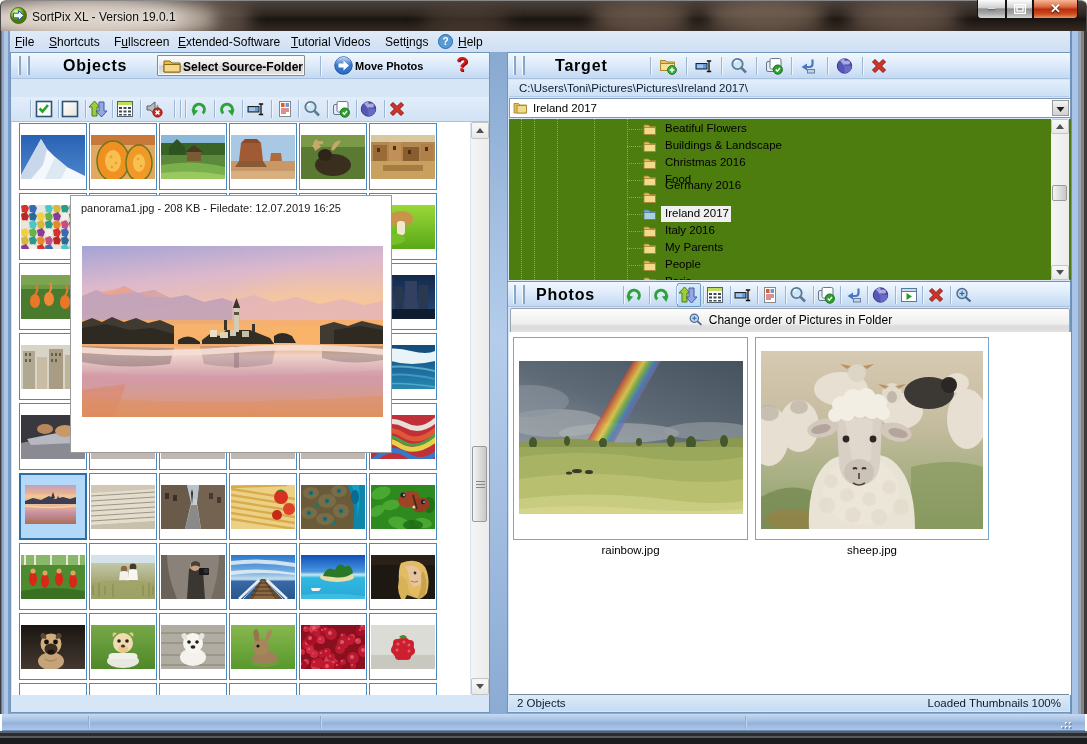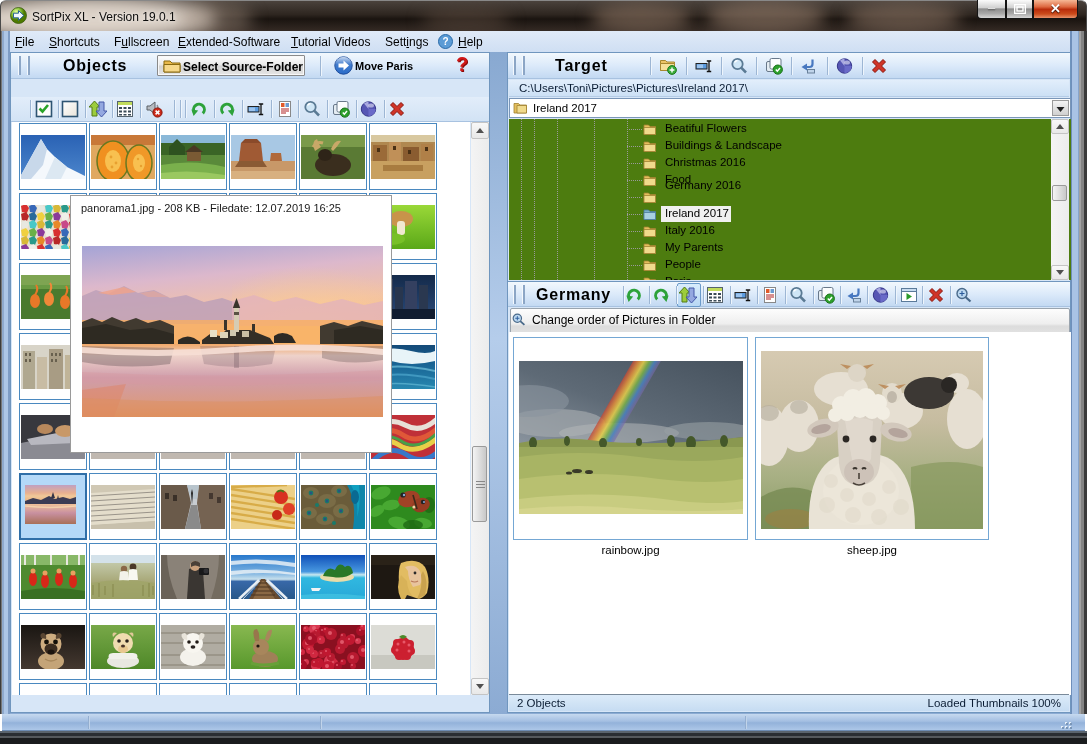--- a/index.html
+++ b/index.html
@@ -143,7 +143,7 @@
         </defs>
         <path d="M4.5 7.5 L9.5 7.5 L9.5 4.5 L15 9.5 L9.5 14.5 L9.5 11.5 L4.5 11.5 Z" fill="#fff"></path>
       </svg>
-      <span class="a" style="left:344px;top:7px;font-weight:bold;font-size:11px">Move Paris</span>
+      <span class="a" style="left:344px;top:7px;font-weight:bold;font-size:11px">Move Photos</span>
       <span class="a" style="left:445px;top:0px;font-weight:bold;font-size:20px;color:#d01818;text-shadow:1px 1px 0 #8a0808">?</span>
     </div>
     <div class="toolbar">

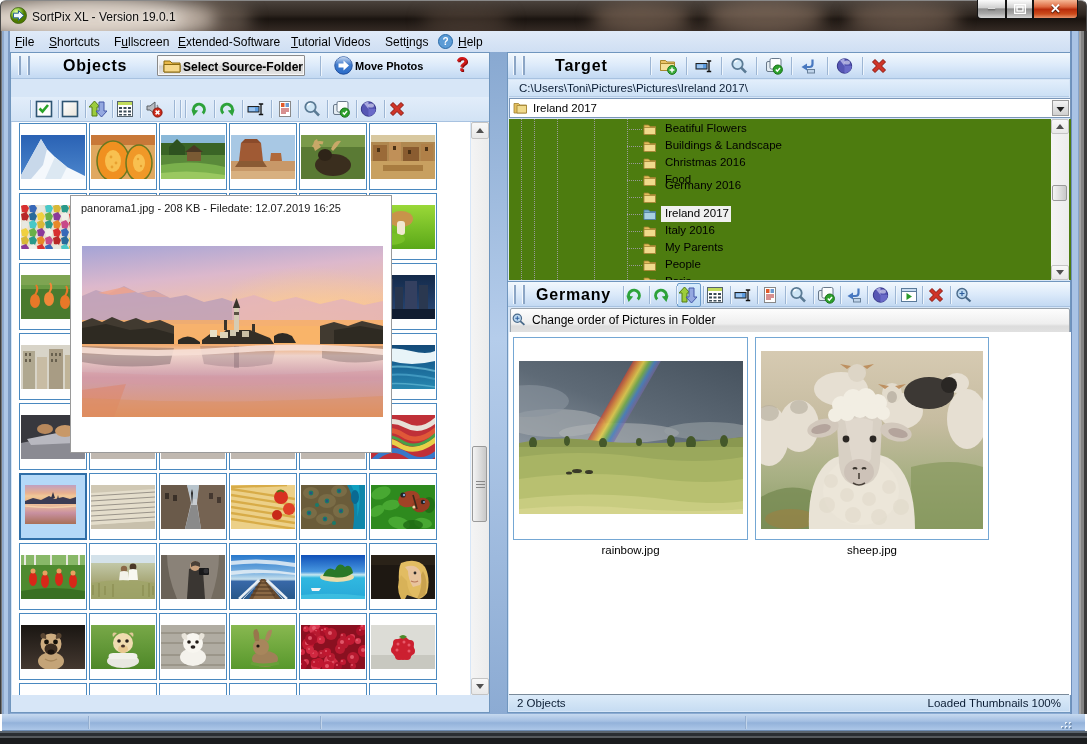--- a/index.html
+++ b/index.html
@@ -1065,7 +1065,7 @@
     <div class="a" style="left:0;right:0;top:228px;height:26px;background:linear-gradient(#f2f8fd,#dceafa 50%,#c3d9f2);border-top:1px solid #7096be;border-bottom:1px solid #a8c2e0">
       <div class="grip" style="left:6px"></div>
       <div class="grip" style="left:15px"></div>
-      <div class="ht" style="left:28px;top:4px;font-size:16px">Germany</div>
+      <div class="ht" style="left:28px;top:4px;font-size:16px">Photos</div>
       <div class="a" style="left:169px;top:1px;width:24px;height:24px;background:linear-gradient(#d8ecfc,#b8d8f4);border:1px solid #6a9aca;border-radius:2px"></div>
       <svg class="a" style="left:117px;top:4px" width="18" height="18" viewBox="0 0 18 18">
         <path d="M12.8 13.4 A5.4 5.4 0 1 0 4.4 12.4" fill="none" stroke="#2da23a" stroke-width="3"></path>

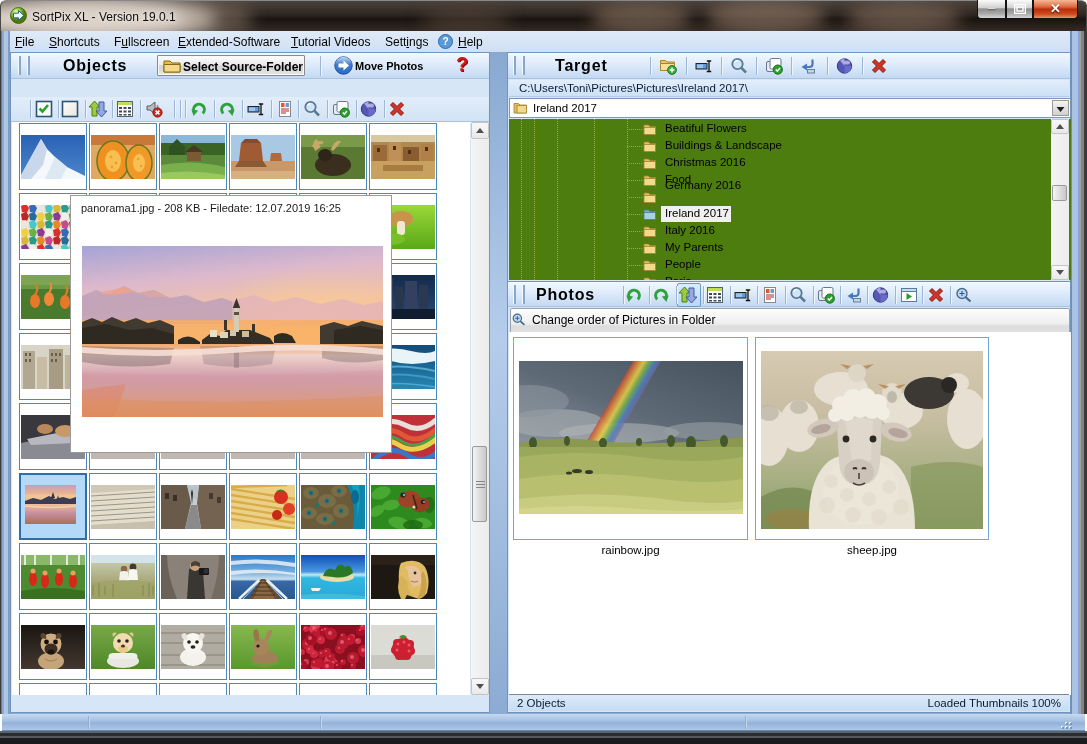--- a/index.html
+++ b/index.html
@@ -1154,7 +1154,7 @@
       <div class="tsep" style="left:414px;top:4px;height:18px"></div>
       <div class="tsep" style="left:442px;top:4px;height:18px"></div>
     </div>
-    <div class="a" style="left:2px;top:255px;width:560px;height:35px;border:1px solid #9aa4ae;border-radius:2px;background:linear-gradient(#fdfdfd,#eeeeee 45%,#dcdcdc 52%,#e8e8e8);text-align:left;padding-top:3px;font-size:12px"><svg style="vertical-align:-3px;margin-right:5px" width="16" height="15" viewBox="0 0 18 18">
+    <div class="a" style="left:2px;top:255px;width:560px;height:35px;border:1px solid #9aa4ae;border-radius:2px;background:linear-gradient(#fdfdfd,#eeeeee 45%,#dcdcdc 52%,#e8e8e8);text-align:center;padding-top:3px;font-size:12px"><svg style="vertical-align:-3px;margin-right:5px" width="16" height="15" viewBox="0 0 18 18">
         <circle cx="7" cy="7.5" r="5" fill="#bcd8f0" stroke="#4a6a8a" stroke-width="1.4"></circle>
         <path d="M10.5 11 L15.5 15.5" stroke="#4a6a8a" stroke-width="2.2"></path>
         <path d="M4.5 7.5 H9.5 M7 5 V10" stroke="#2a5a9a" stroke-width="1.1"></path>

